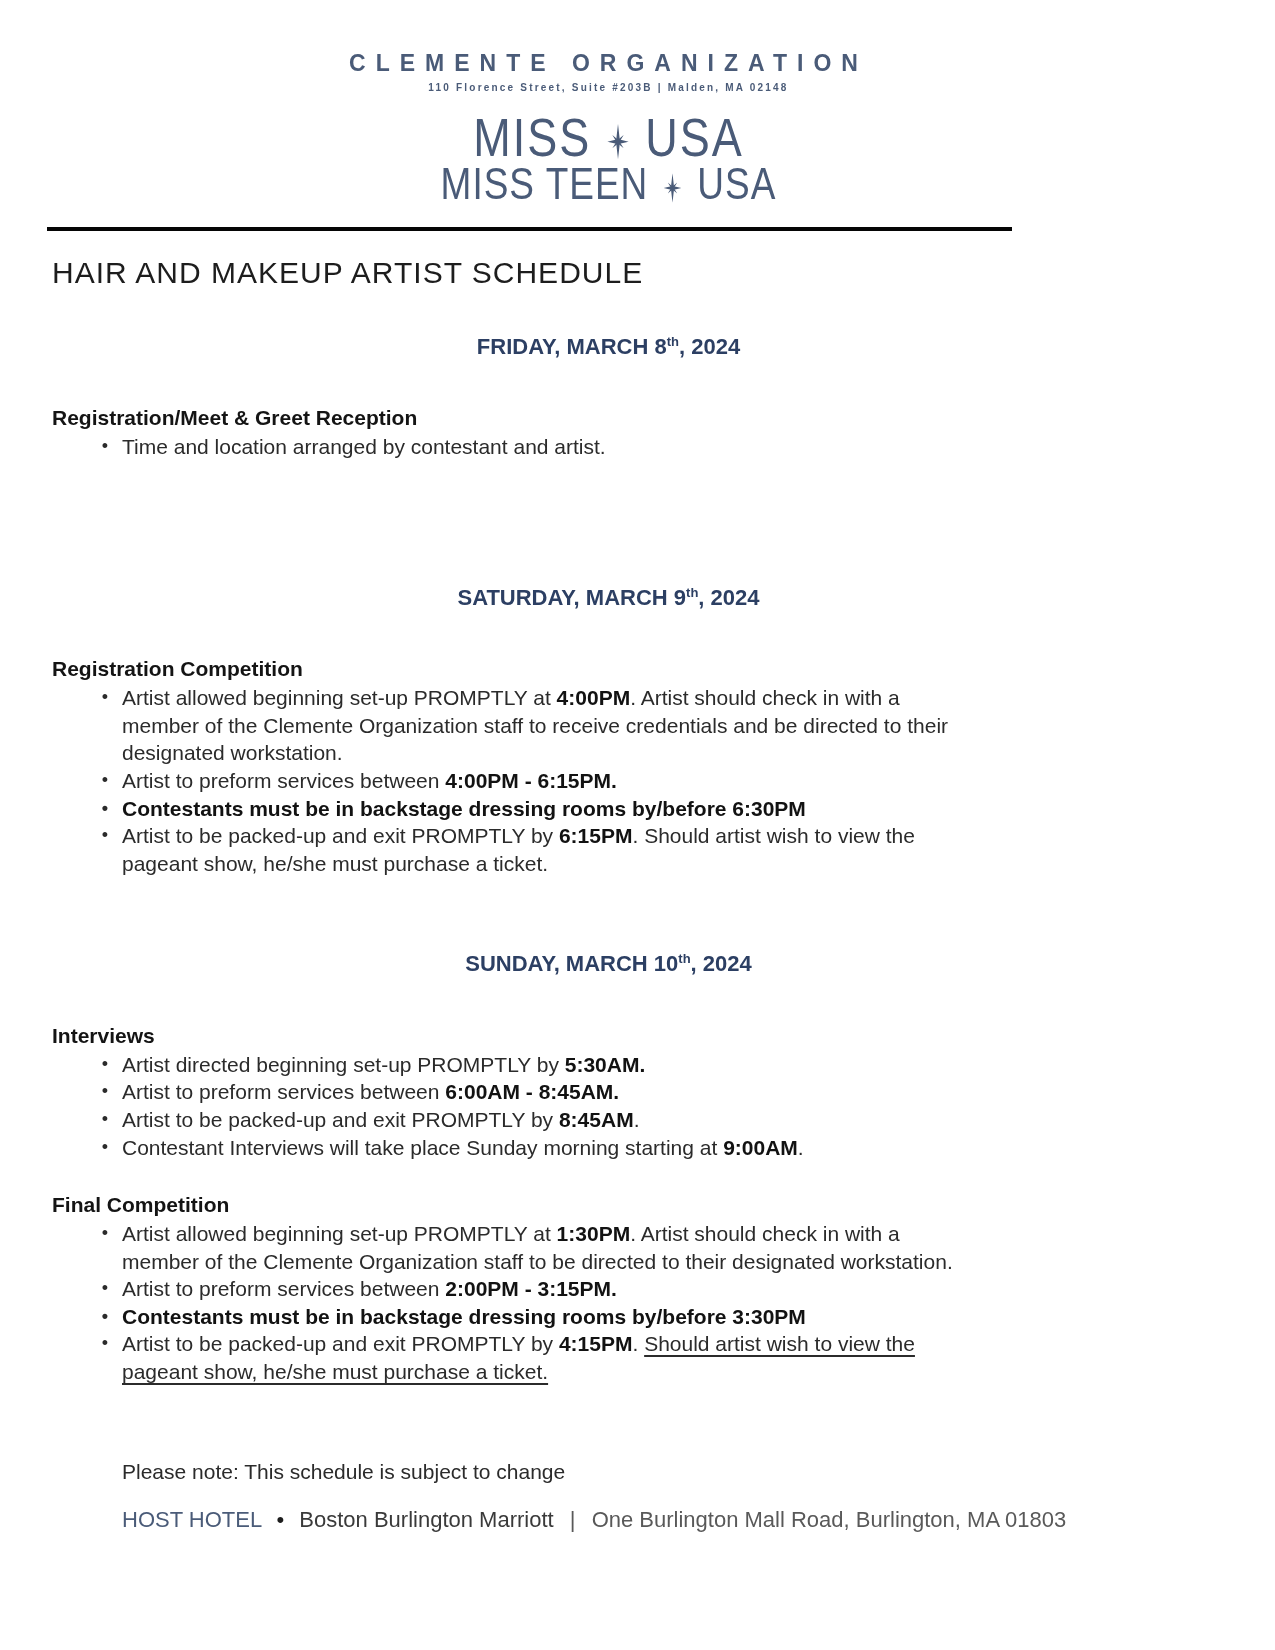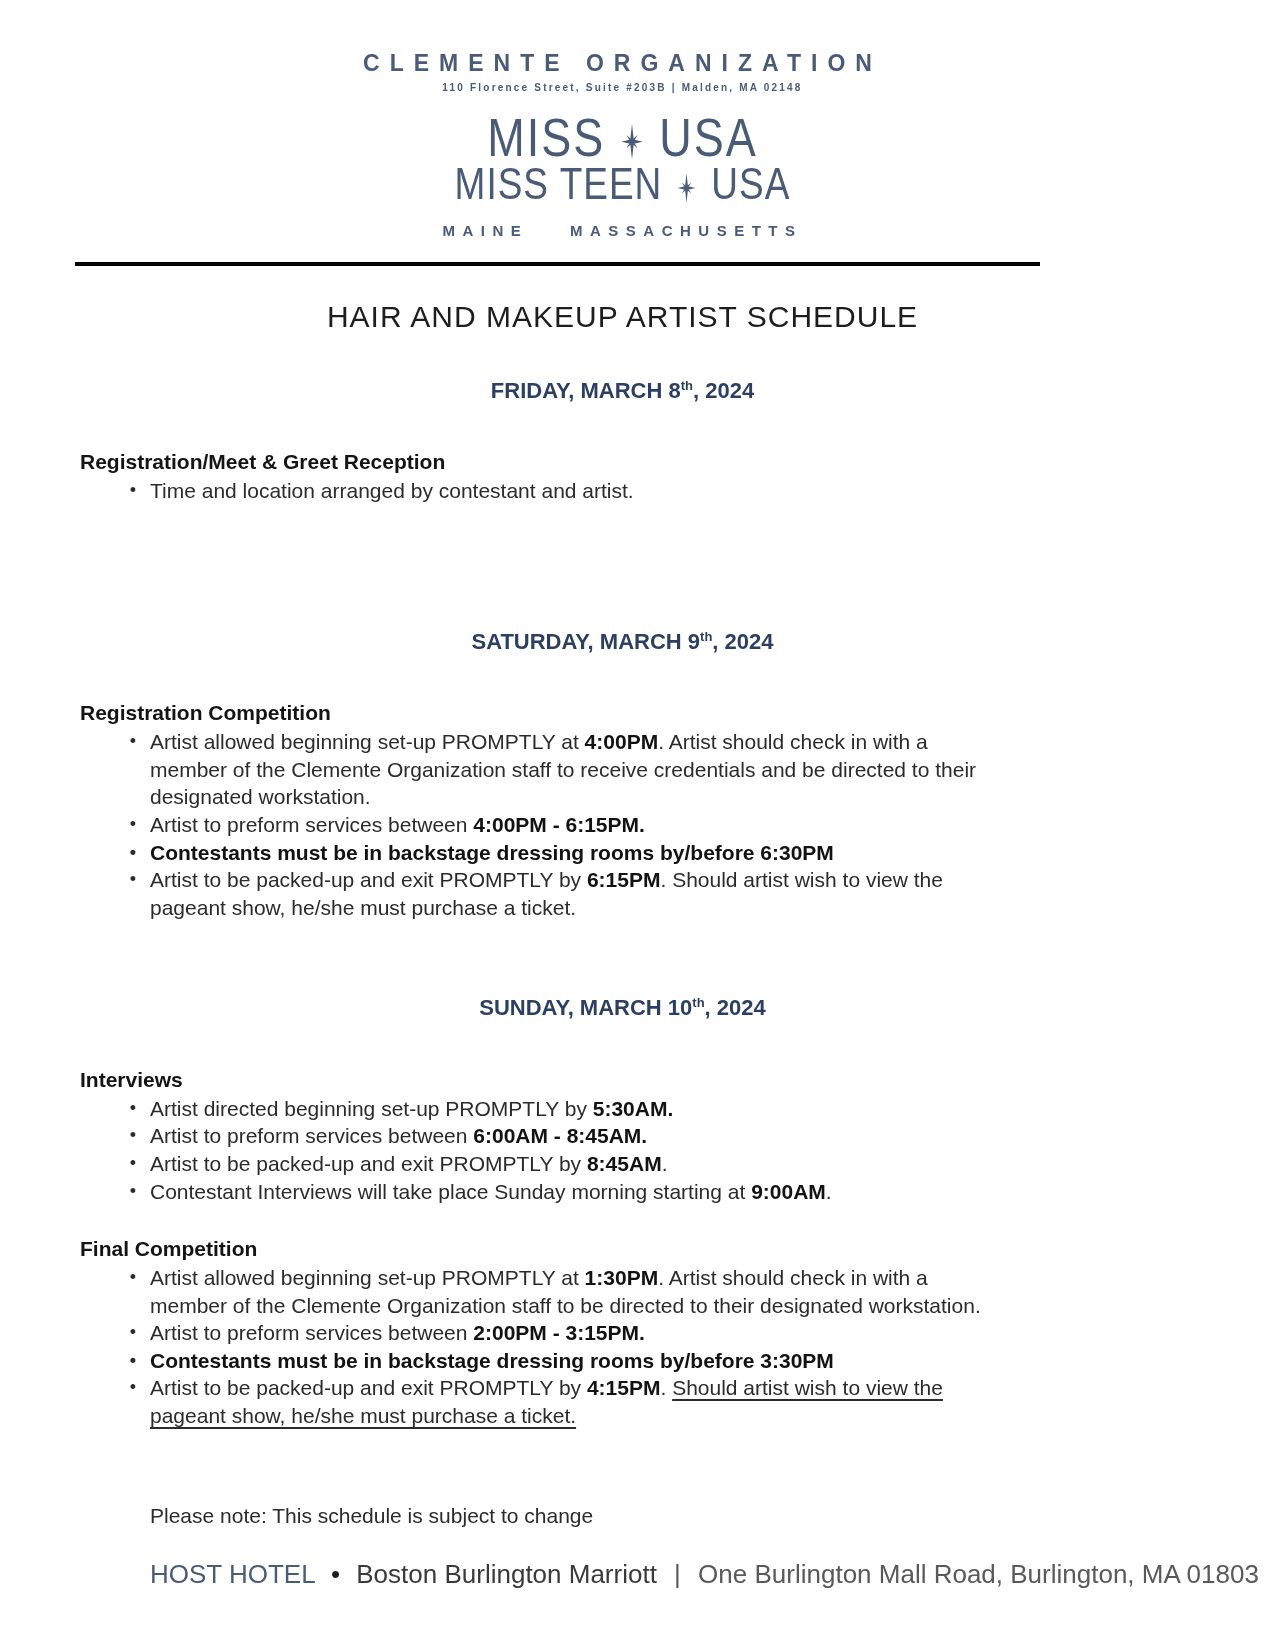--- a/index.html
+++ b/index.html
@@ -14,7 +14,7 @@
     width:1275px;height:1650px;
     margin:0 auto;
     box-sizing:border-box;
-    padding:50px 110px 0 80px;
+    padding:50px 110px 0 52px;
     background:#fff;
     font-family:"Liberation Sans", sans-serif;
     color:var(--ink);

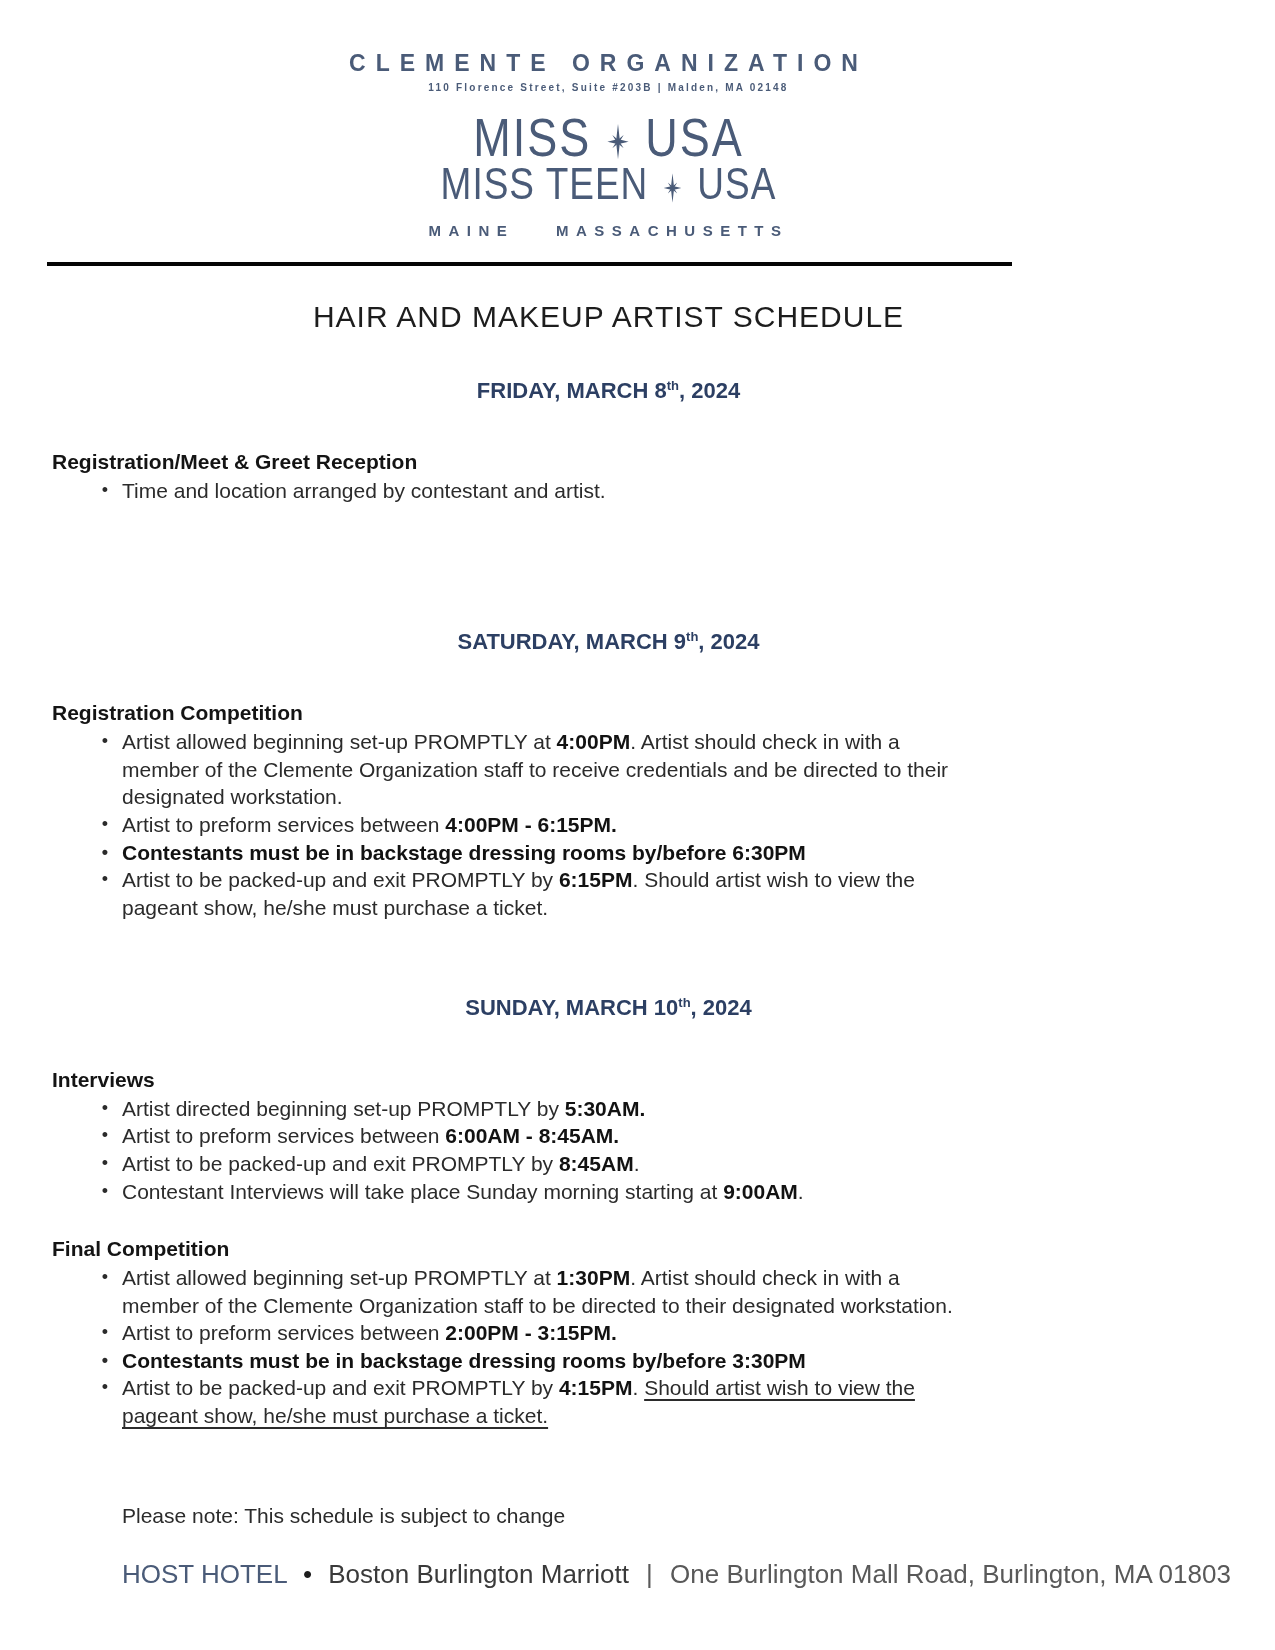--- a/index.html
+++ b/index.html
@@ -120,7 +120,6 @@
               <path transform="rotate(45 12 12)" d="M12 5.6 L12.9 11.1 L18.4 12 L12.9 12.9 L12 18.4 L11.1 12.9 L5.6 12 L11.1 11.1 Z"></path>
             </svg></span><span>USA</span>
       </div>
-      <div class="logo-sub">MAINE  MASSACHUSETTS</div>
     </div>
   </header>
 

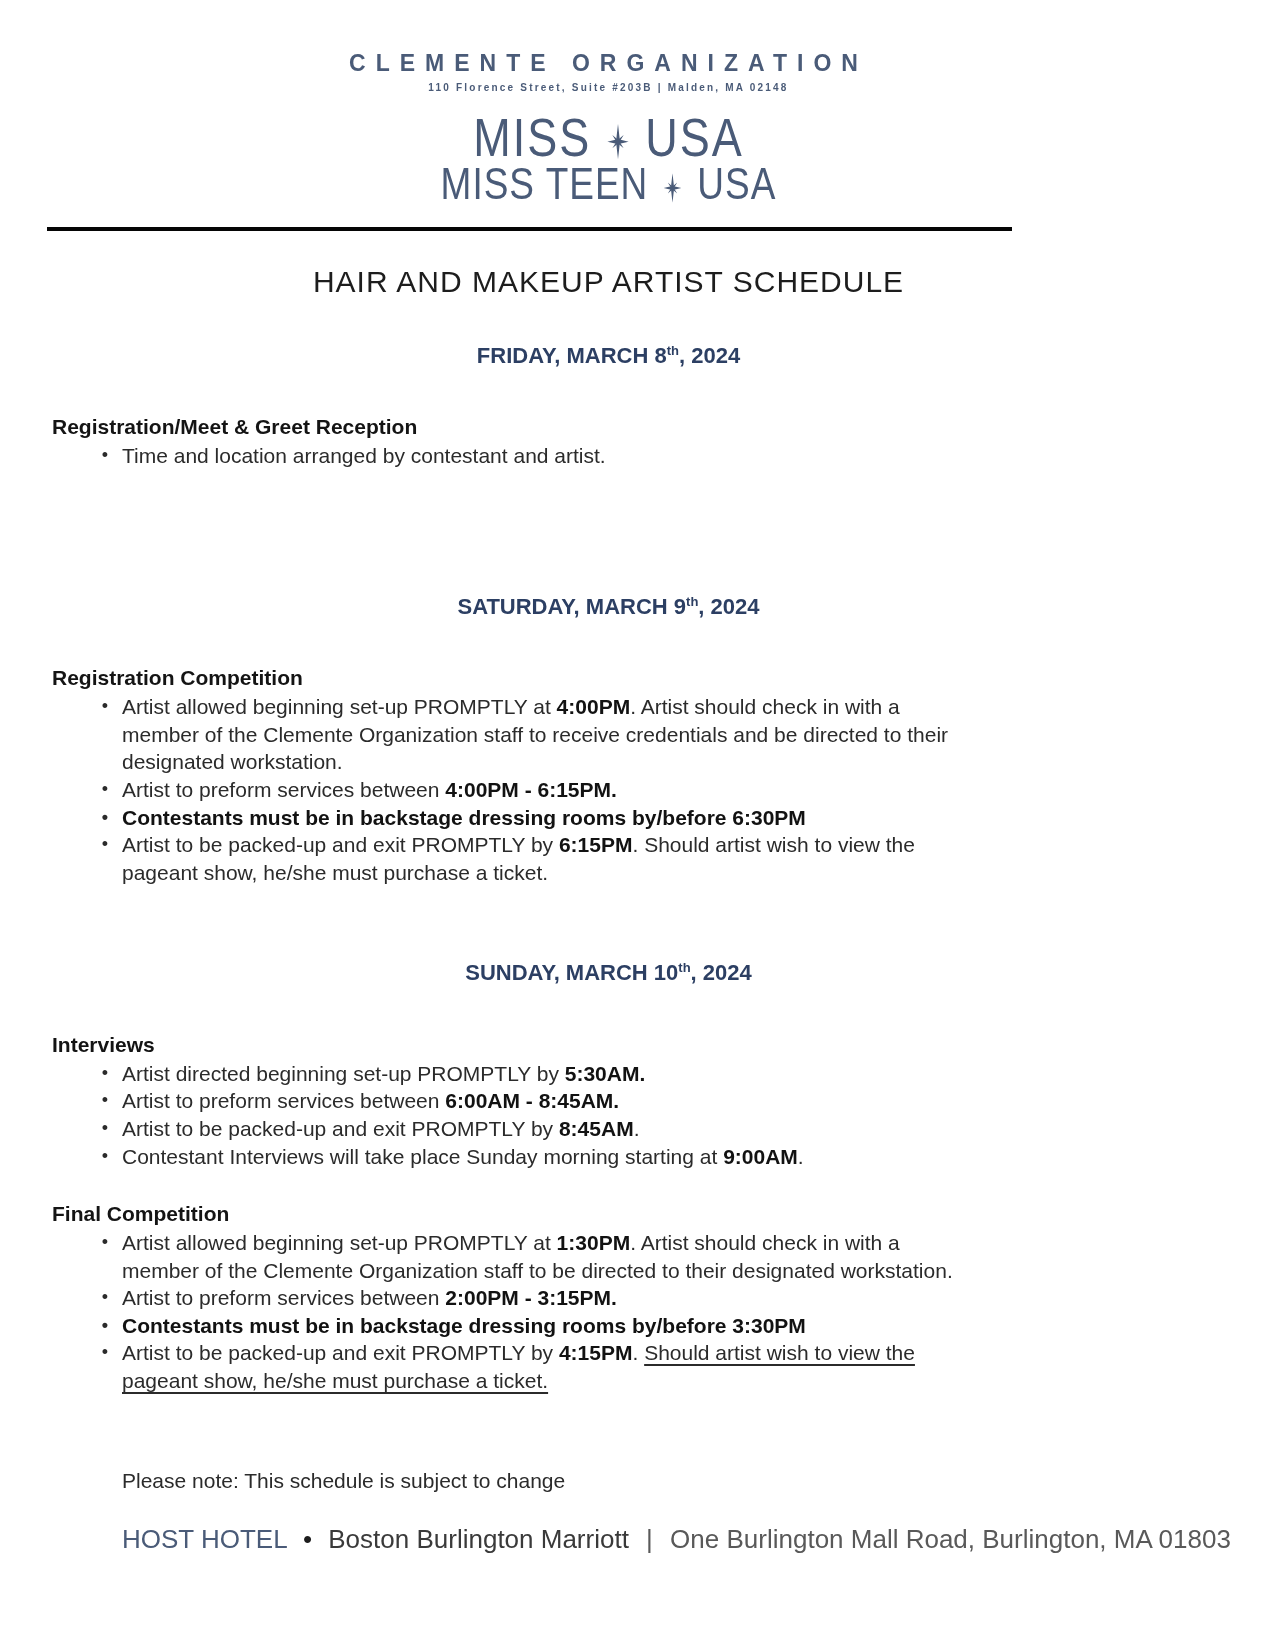--- a/index.html
+++ b/index.html
@@ -56,8 +56,7 @@
   }
   
   .doc-title{
-    margin-top:34px;
-    text-align:center;
+    margin-top:25px;
     font-size:30px;font-weight:400;letter-spacing:1px;
     color:#1d1d1d;
   }

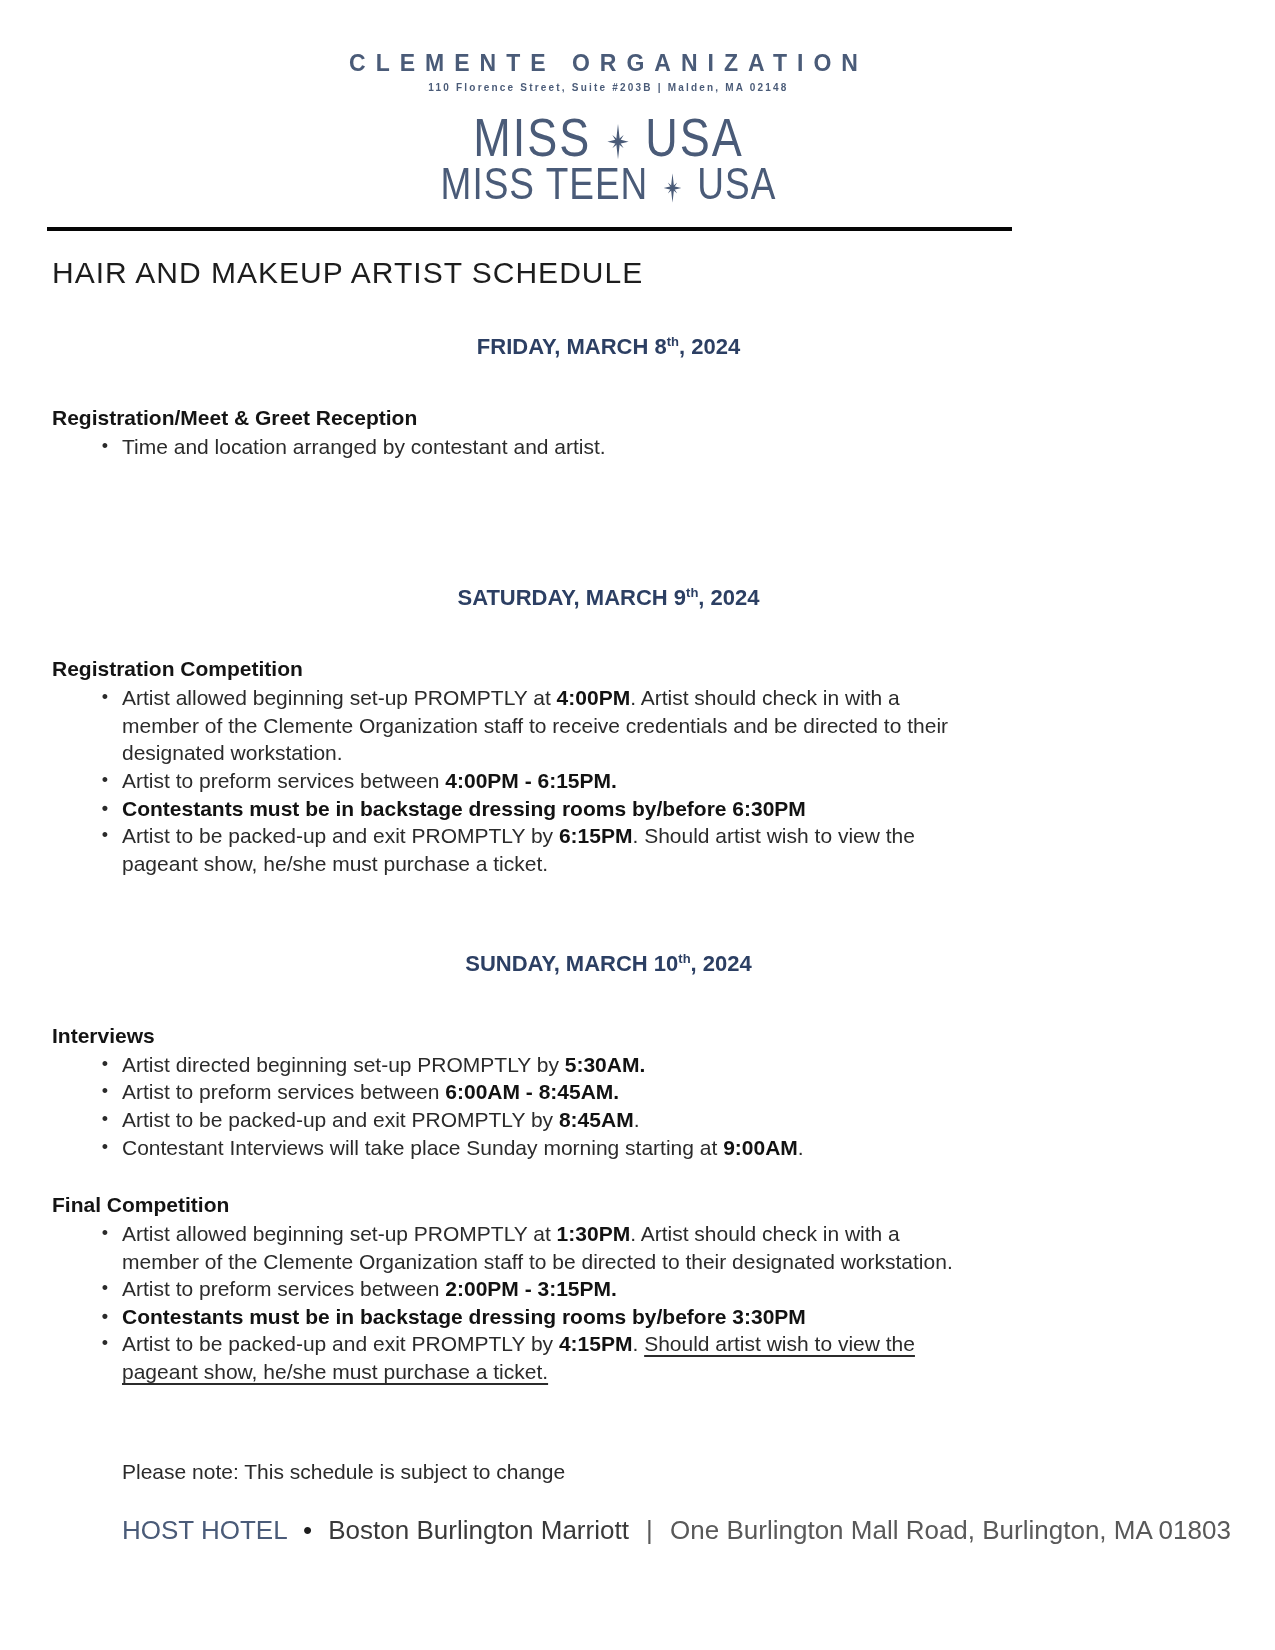--- a/index.html
+++ b/index.html
@@ -90,7 +90,7 @@
   
   .footer{margin:64px 0 0 70px;}
   .note{font-size:21px;color:#2b2b2b;}
-  .host{margin-top:31px;font-size:26px;white-space:nowrap;}
+  .host{margin-top:23px;font-size:22px;white-space:nowrap;}
   .host-label{color:var(--slate);}
   .host-sep{color:#1d1d1d;margin:0 9px;}
   .hotel{color:#3a3a3a;}

